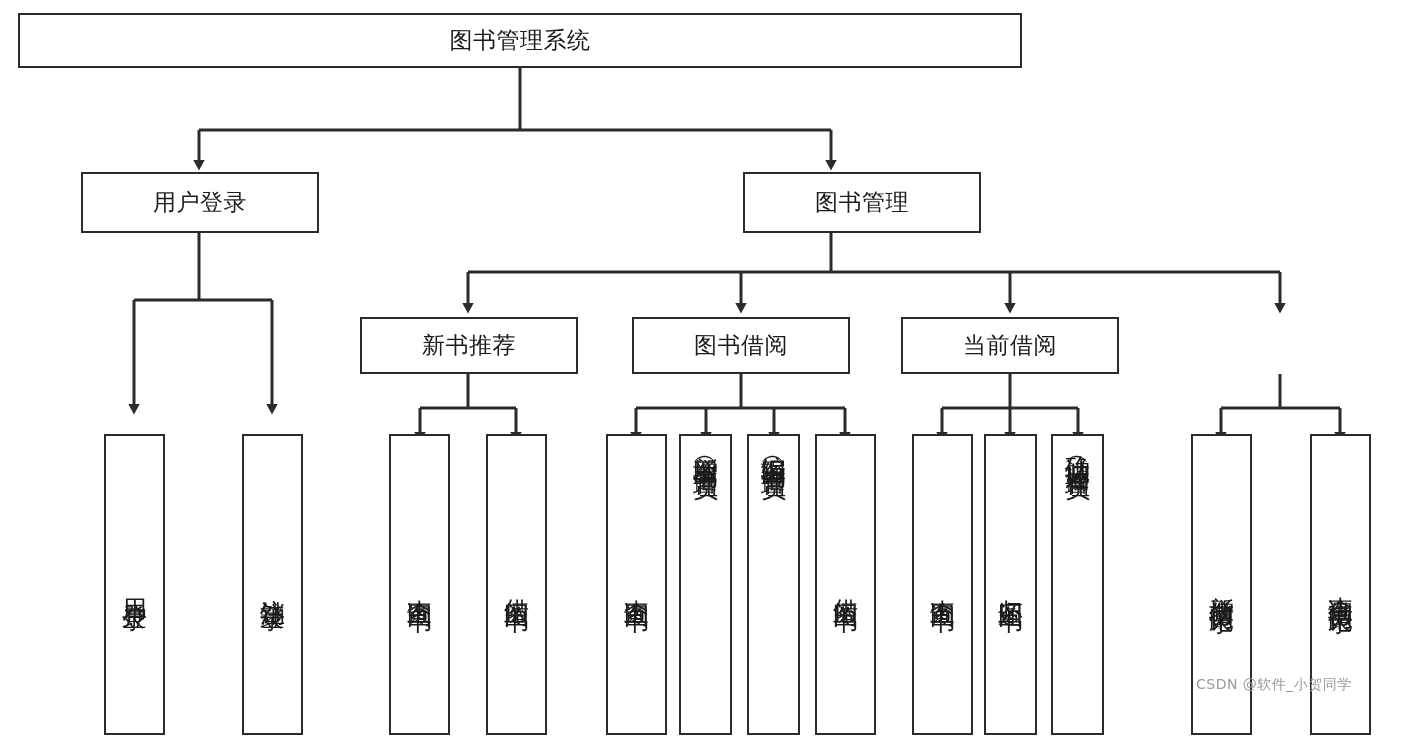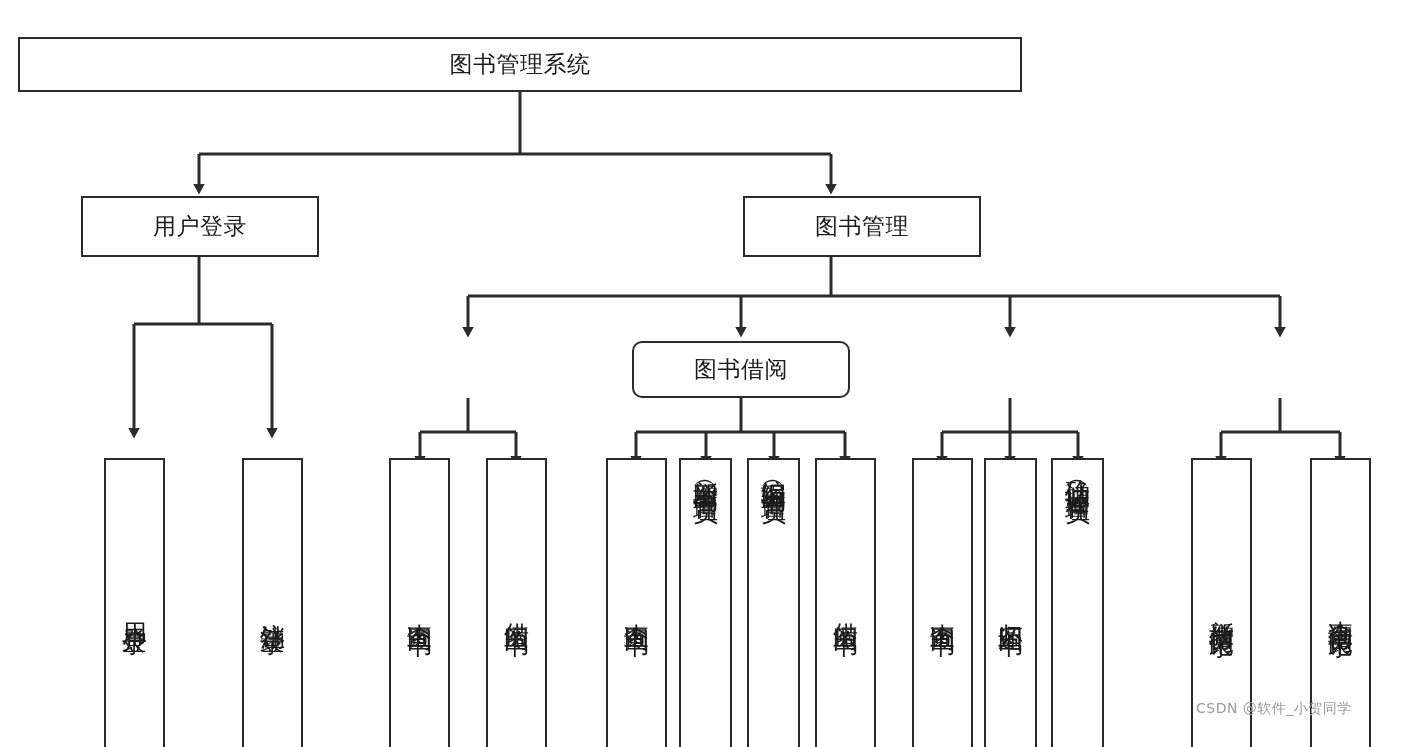--- a/index.html
+++ b/index.html
@@ -18,7 +18,6 @@
     position: relative;
     width: 1405px;
     height: 600px;
-    margin-top: 24px;
   }
   svg.connector-layer {
     position: absolute;

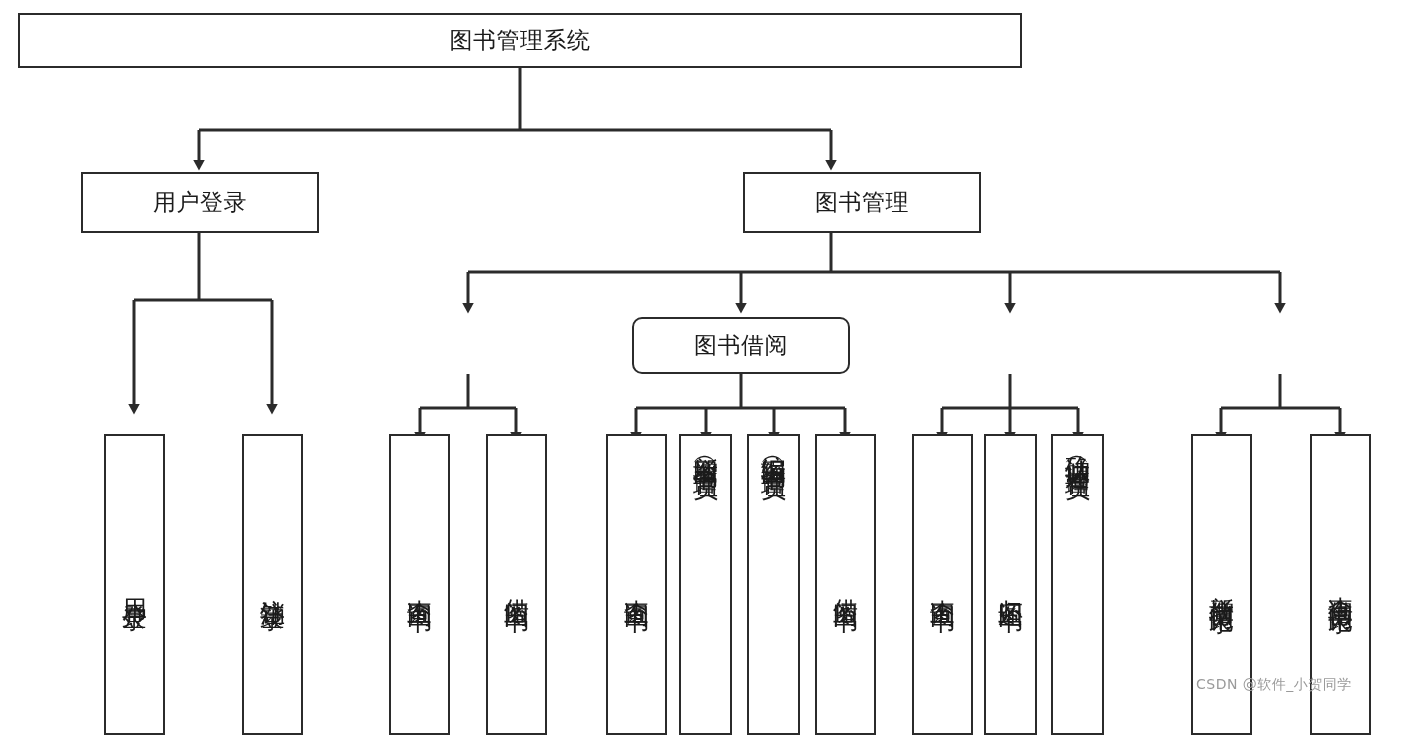--- a/index.html
+++ b/index.html
@@ -150,6 +150,9 @@
     <span class="node-label">图书管理</span>
   </div>
 
+  <div class="node horizontal" style="left:360px; top:317px; width:218px; height:57px;">
+    <span class="node-label">新书推荐</span>
+  </div>
   <div class="node horizontal" style="left:632px; top:317px; width:218px; height:57px;border-radius:10px;">
     <span class="node-label">图书借阅</span>
   </div>

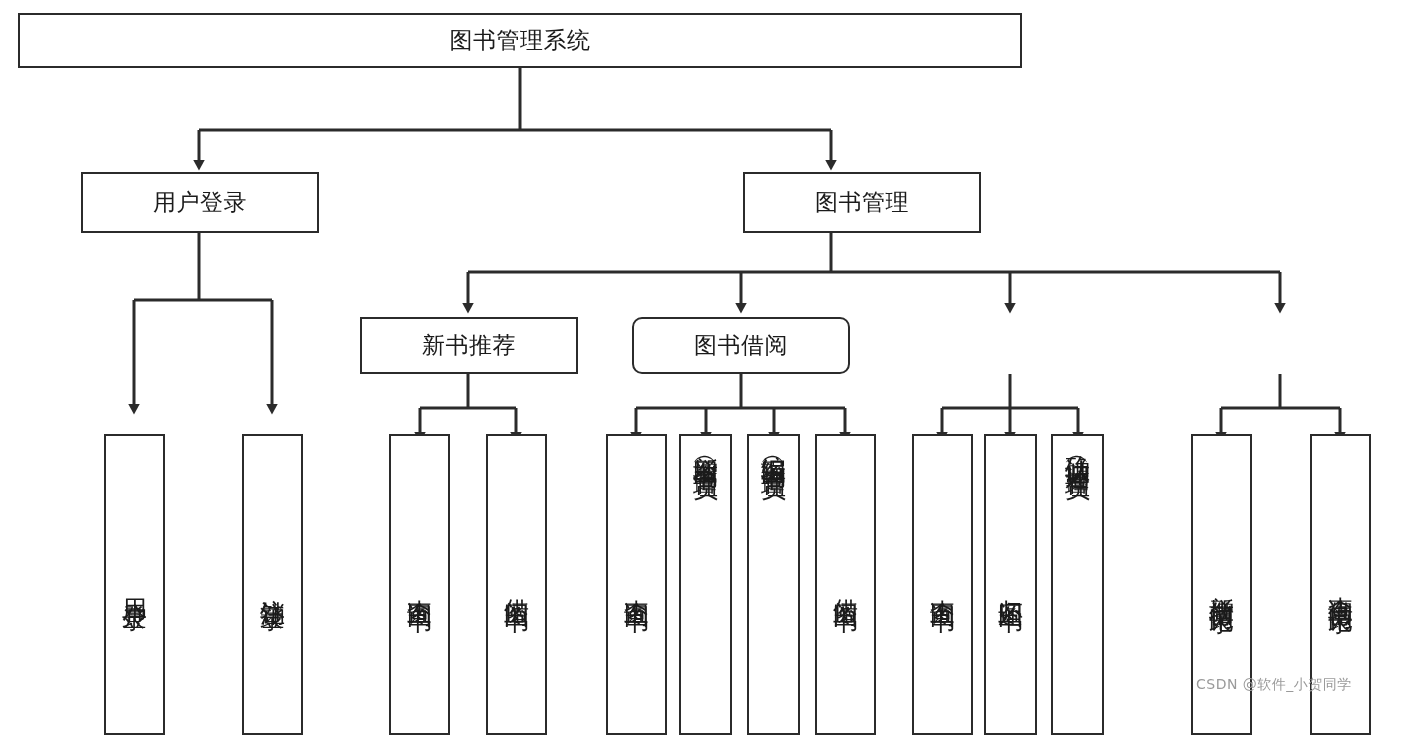--- a/index.html
+++ b/index.html
@@ -153,7 +153,7 @@
   <div class="node horizontal" style="left:360px; top:317px; width:218px; height:57px;">
     <span class="node-label">新书推荐</span>
   </div>
-  <div class="node horizontal" style="left:632px; top:317px; width:218px; height:57px;border-radius:10px;">
+  <div class="node horizontal" style="left:632px; top:317px; width:218px; height:57px;">
     <span class="node-label">图书借阅</span>
   </div>
 

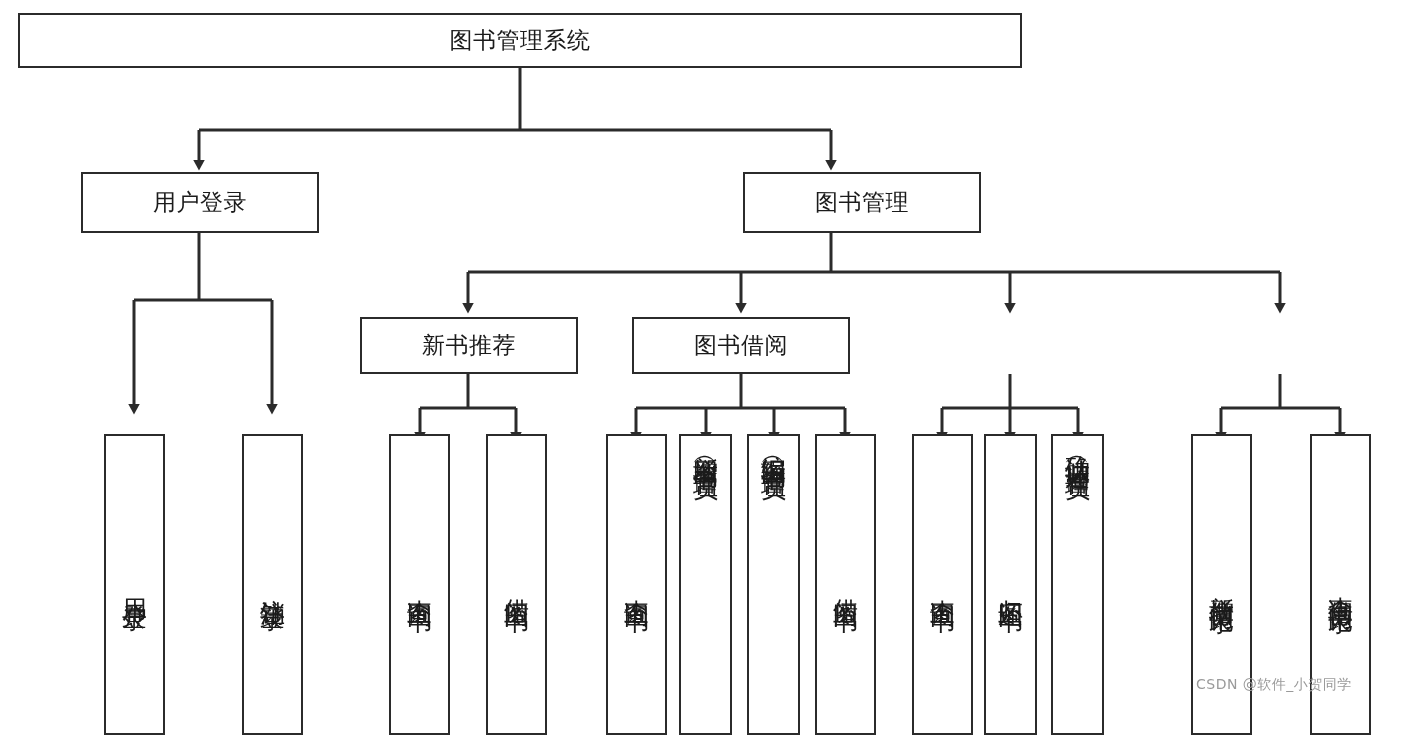--- a/index.html
+++ b/index.html
@@ -156,6 +156,9 @@
   <div class="node horizontal" style="left:632px; top:317px; width:218px; height:57px;">
     <span class="node-label">图书借阅</span>
   </div>
+  <div class="node horizontal" style="left:901px; top:317px; width:218px; height:57px;">
+    <span class="node-label">当前借阅</span>
+  </div>
 
   <div class="node vertical centered" style="left:104px; top:434px; width:61px; height:301px;">
     <span class="node-label">用户登录</span>

